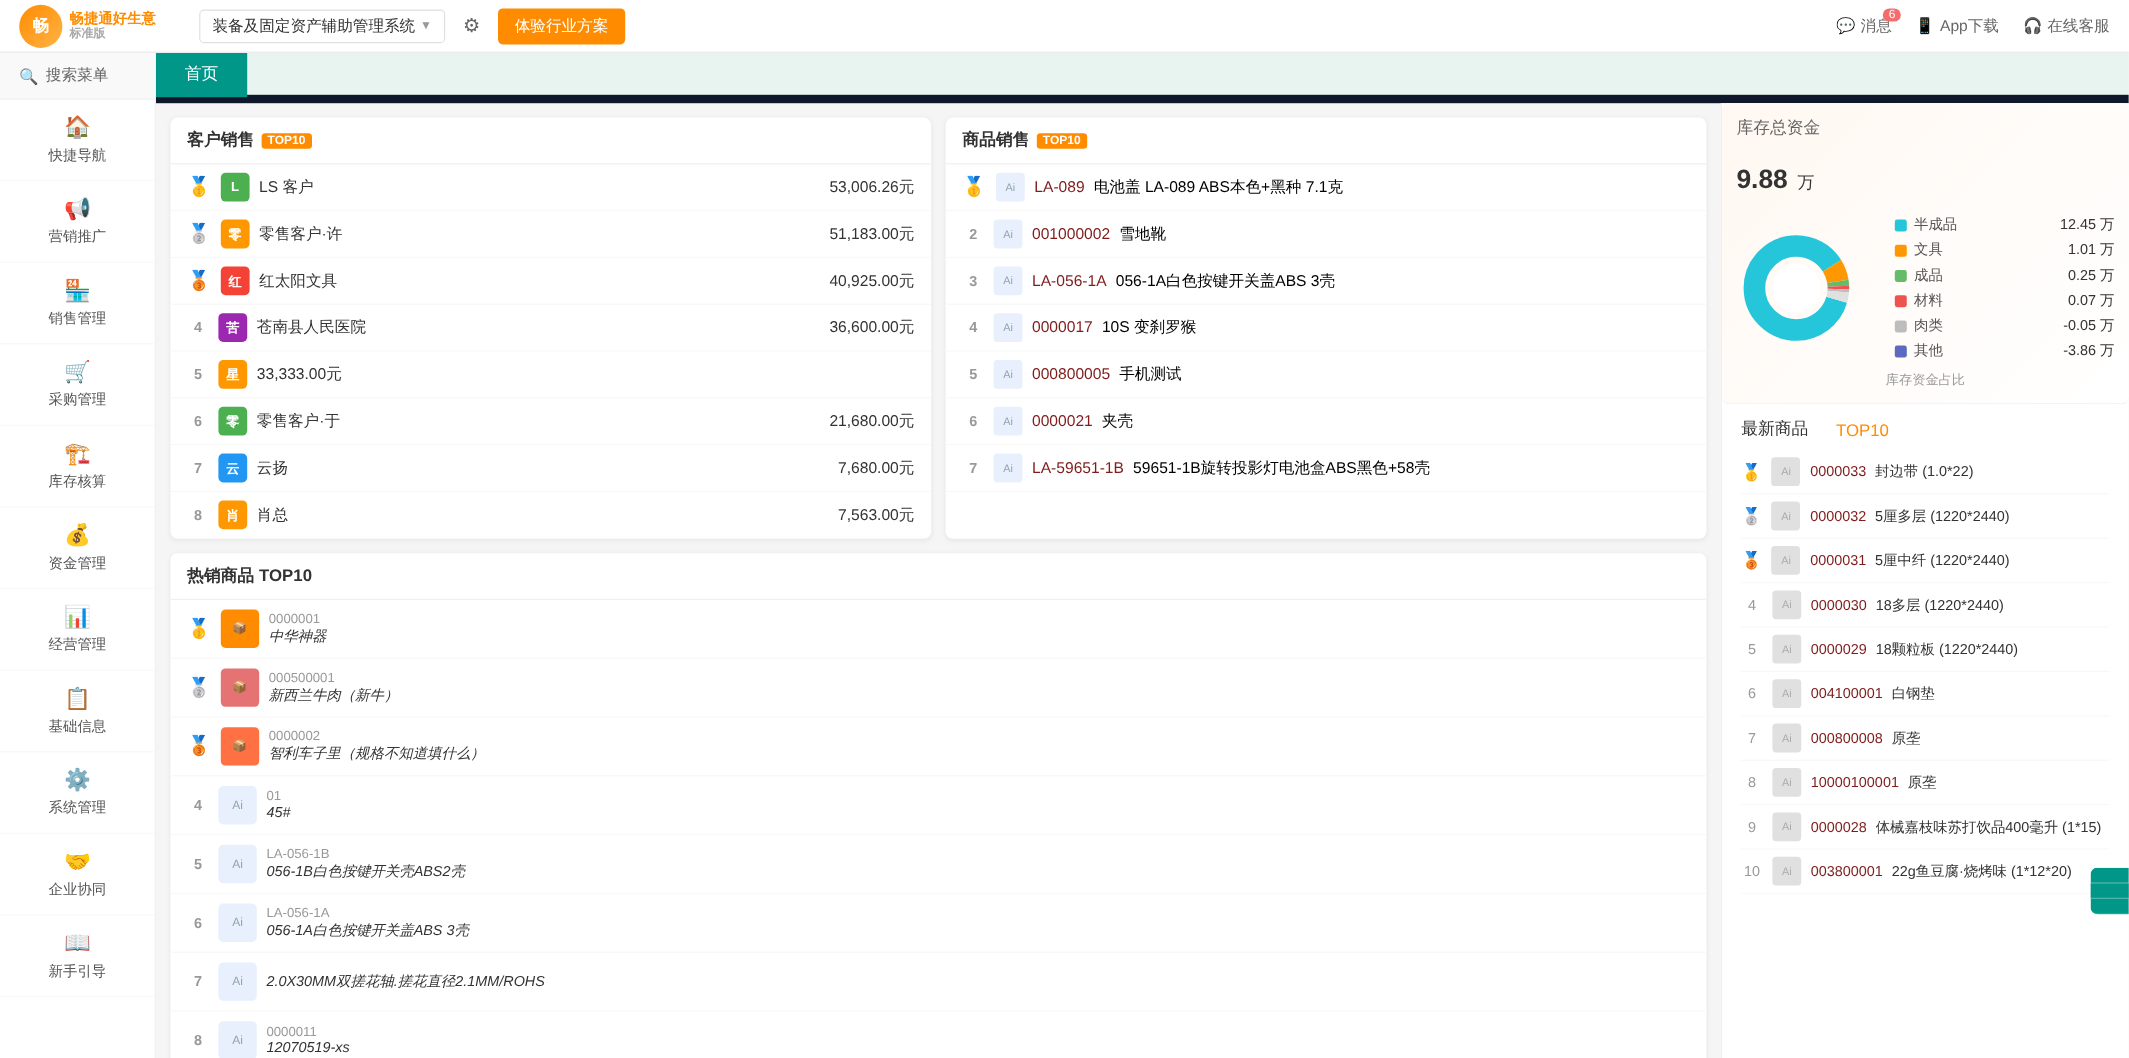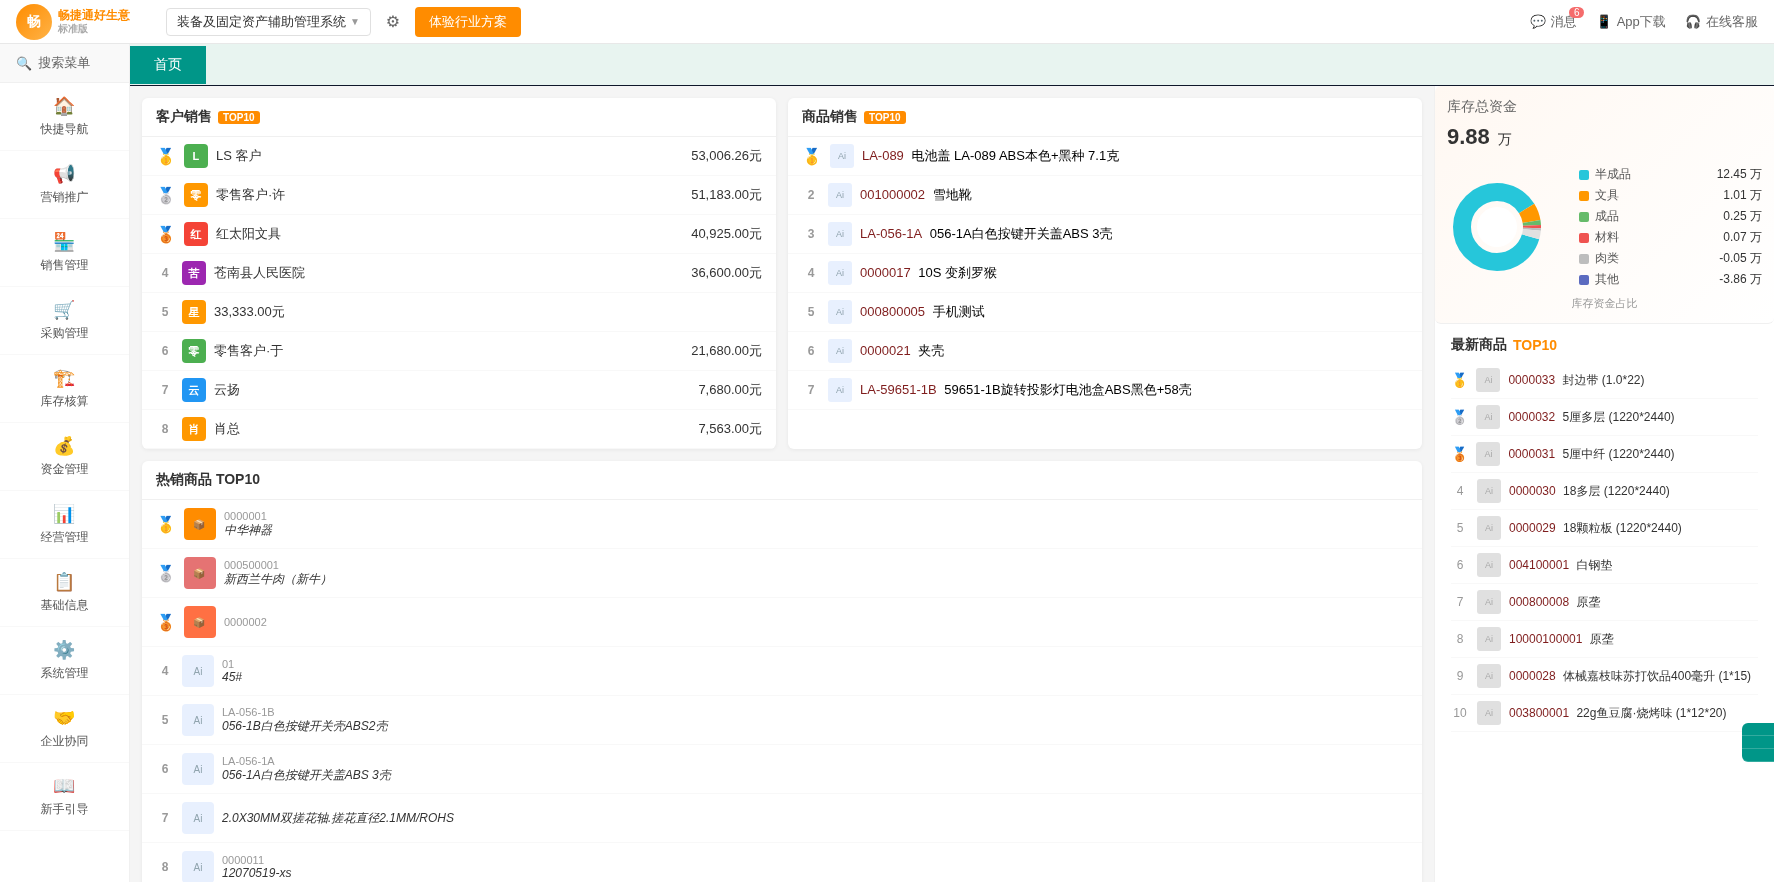--- a/index.html
+++ b/index.html
@@ -26,7 +26,7 @@
 
     
     .main { margin-left: 130px; margin-top: 44px; display: flex; flex-direction: column; }
-    .tab-bar { height: 42px; background: #e8f4f0; display: flex; align-items: center; padding: 0; border-bottom: 1px solid #0f172a; }
+    .tab-bar { height: 42px; background: #e8f4f0; display: flex; align-items: center; padding: 0; border-bottom: 7px solid #0f172a; }
     .tab-item { padding: 10px 24px; cursor: pointer; font-size: 14px; color: #666; }
     .tab-item.active { background: #009688; color: white; border-radius: 0; }
 

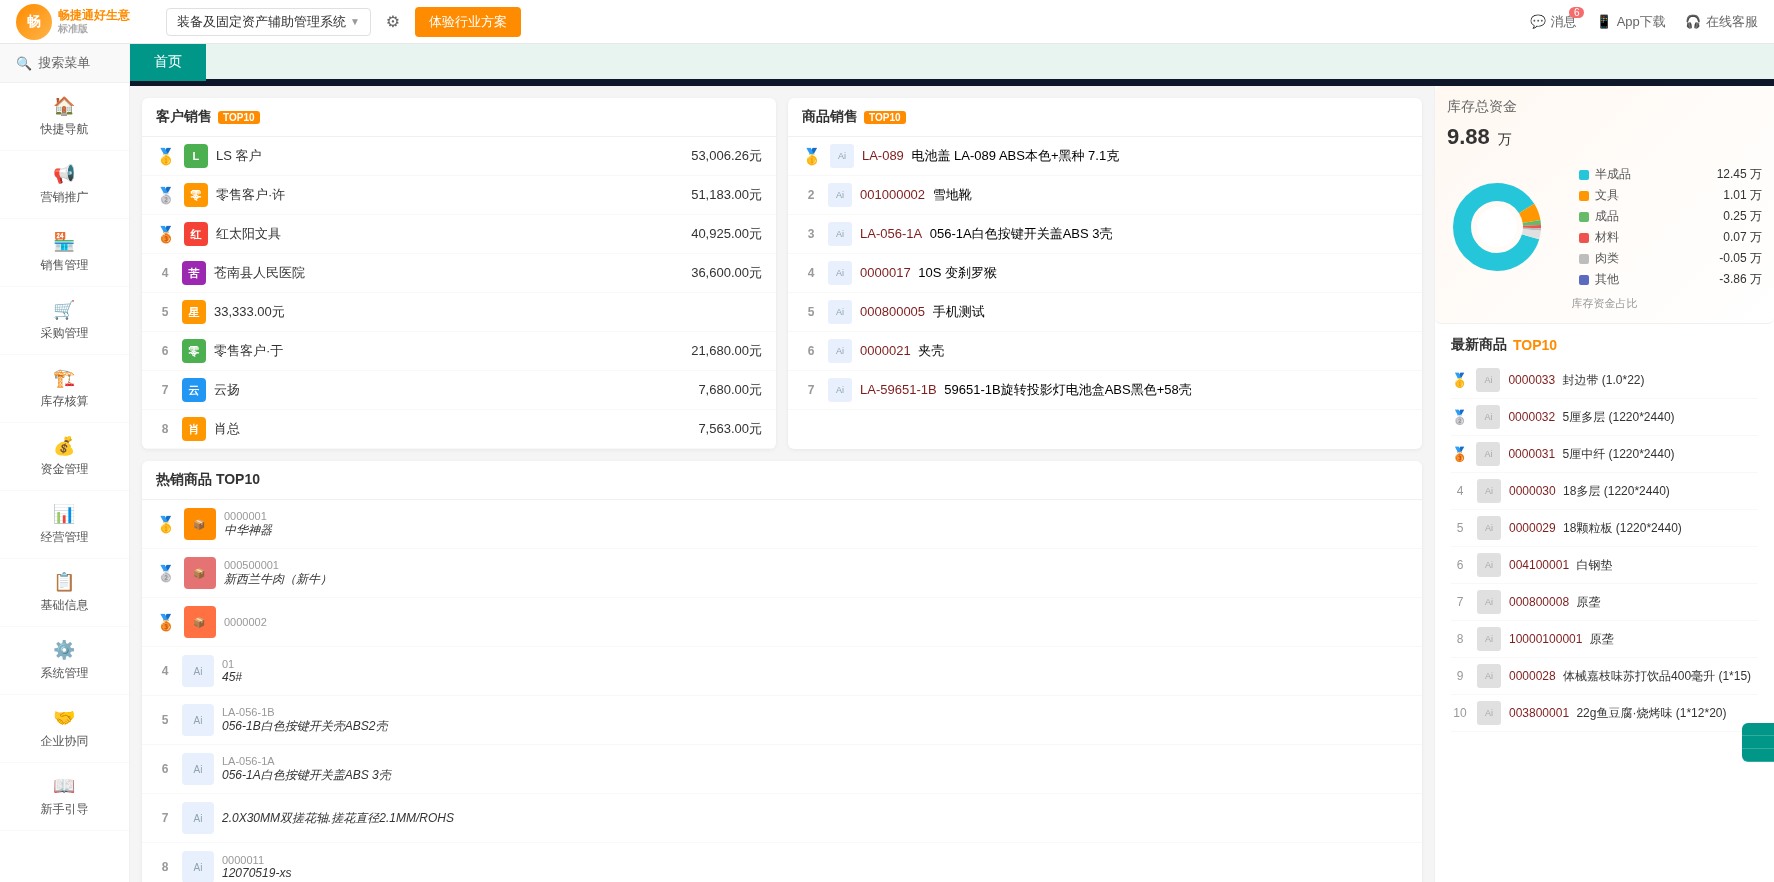--- a/index.html
+++ b/index.html
@@ -63,7 +63,7 @@
     
     .right-panel { width: 340px; background: #fff; border-left: 1px solid #f0f0f0; display: flex; flex-direction: column; }
     .right-section { padding: 12px 16px; border-bottom: 1px solid #f0f0f0; }
-    .inventory-header { display: flex; align-items: center; justify-content: space-between; margin-bottom: 8px; }
+    .inventory-header { display: flex; align-items: center; justify-content: space-between; margin-bottom: 21px; }
     .inventory-title { font-size: 14px; color: #666; }
     .inventory-value { font-size: 22px; font-weight: bold; color: #333; }
     .inventory-unit { font-size: 14px; color: #333; margin-left: 4px; }

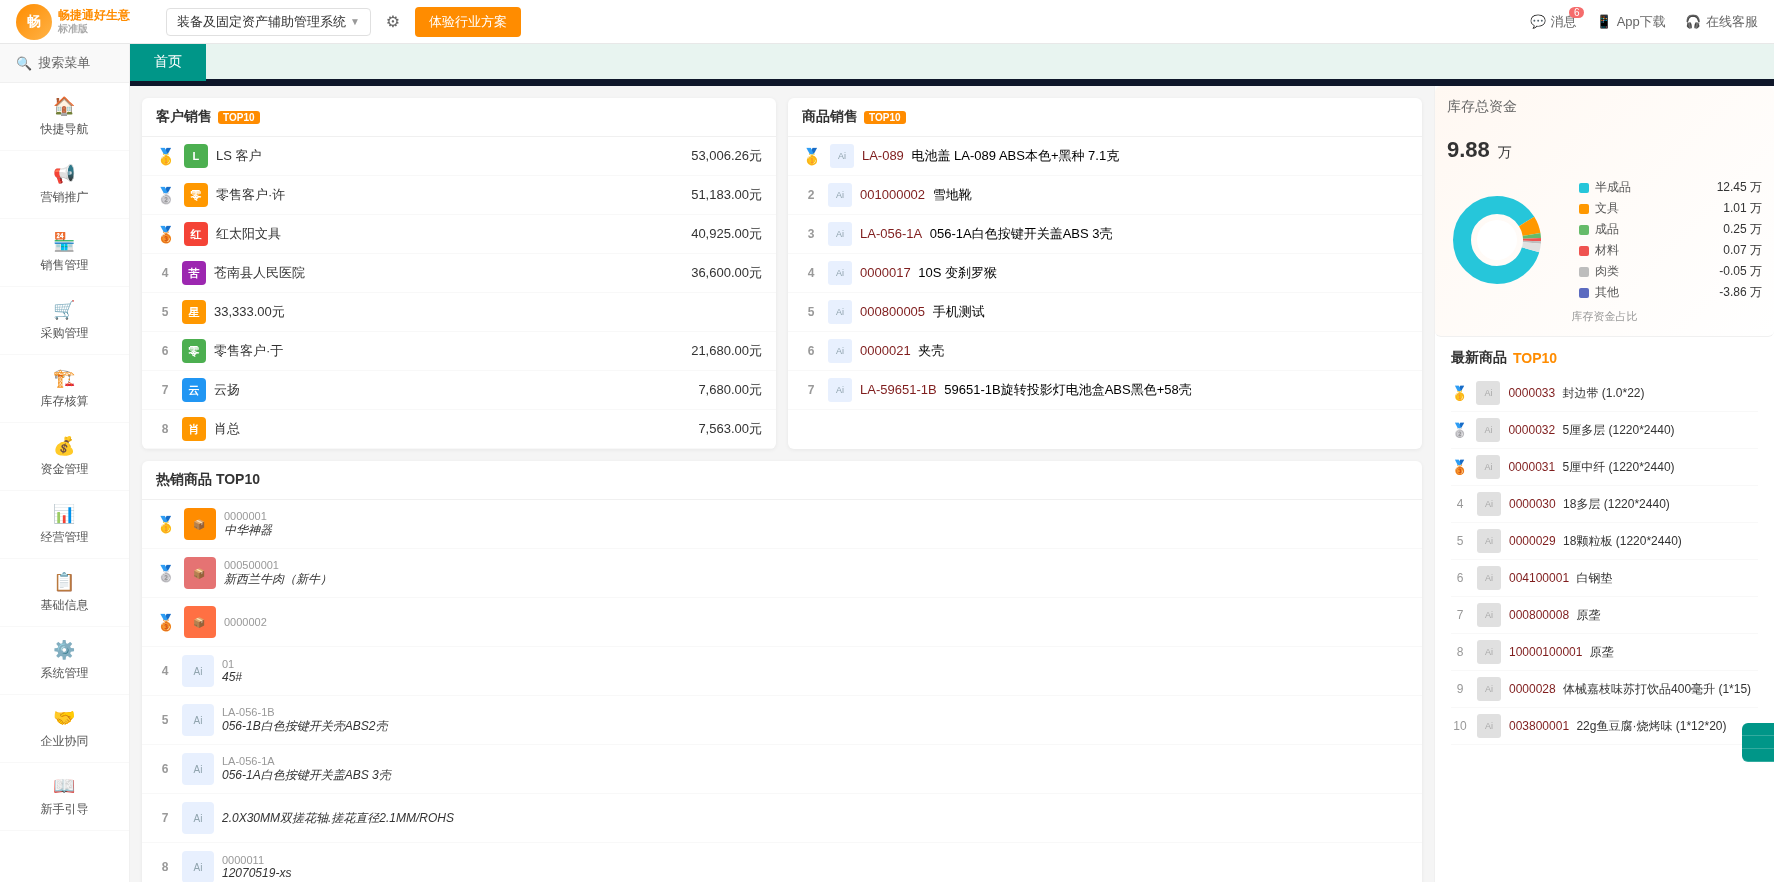--- a/index.html
+++ b/index.html
@@ -81,7 +81,7 @@
 
     
     .new-products-section { flex: 1; overflow-y: auto; padding: 12px 16px; }
-    .section-title { font-size: 14px; font-weight: bold; color: #333; margin-bottom: 8px; display: flex; align-items: center; gap: 6px; text-align: right; }
+    .section-title { font-size: 14px; font-weight: normal; color: #333; margin-bottom: 8px; display: flex; align-items: center; gap: 23px; text-align: right; }
     .section-title .top10-badge { color: #ff8c00; font-size: 14px; }
     .new-product-item { display: flex; align-items: center; padding: 6px 0; border-bottom: 1px solid #f8f8f8; gap: 8px; }
     .np-num { width: 18px; text-align: center; font-size: 12px; color: #999; }

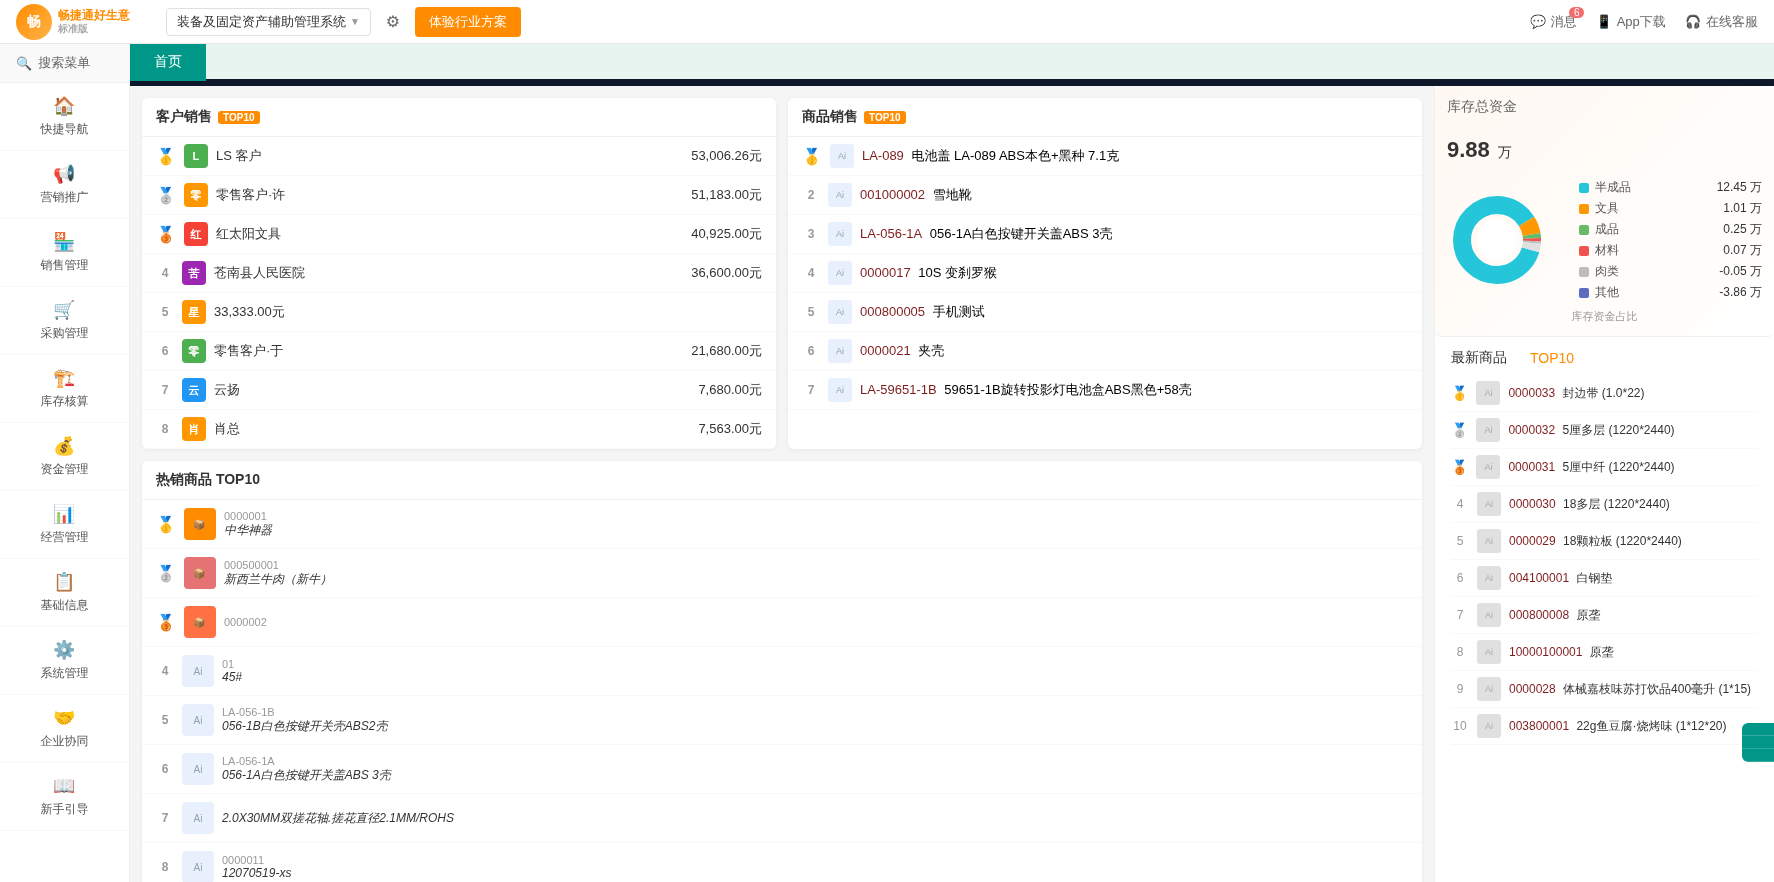--- a/index.html
+++ b/index.html
@@ -362,6 +362,7 @@
     </div>
     <div class="product-info">
       <div class="product-code">0000002</div>
+      <div class="product-name">智利车子里（规格不知道填什么）</div>
     </div>
   </li>
               <li class="hot-rank-item">

